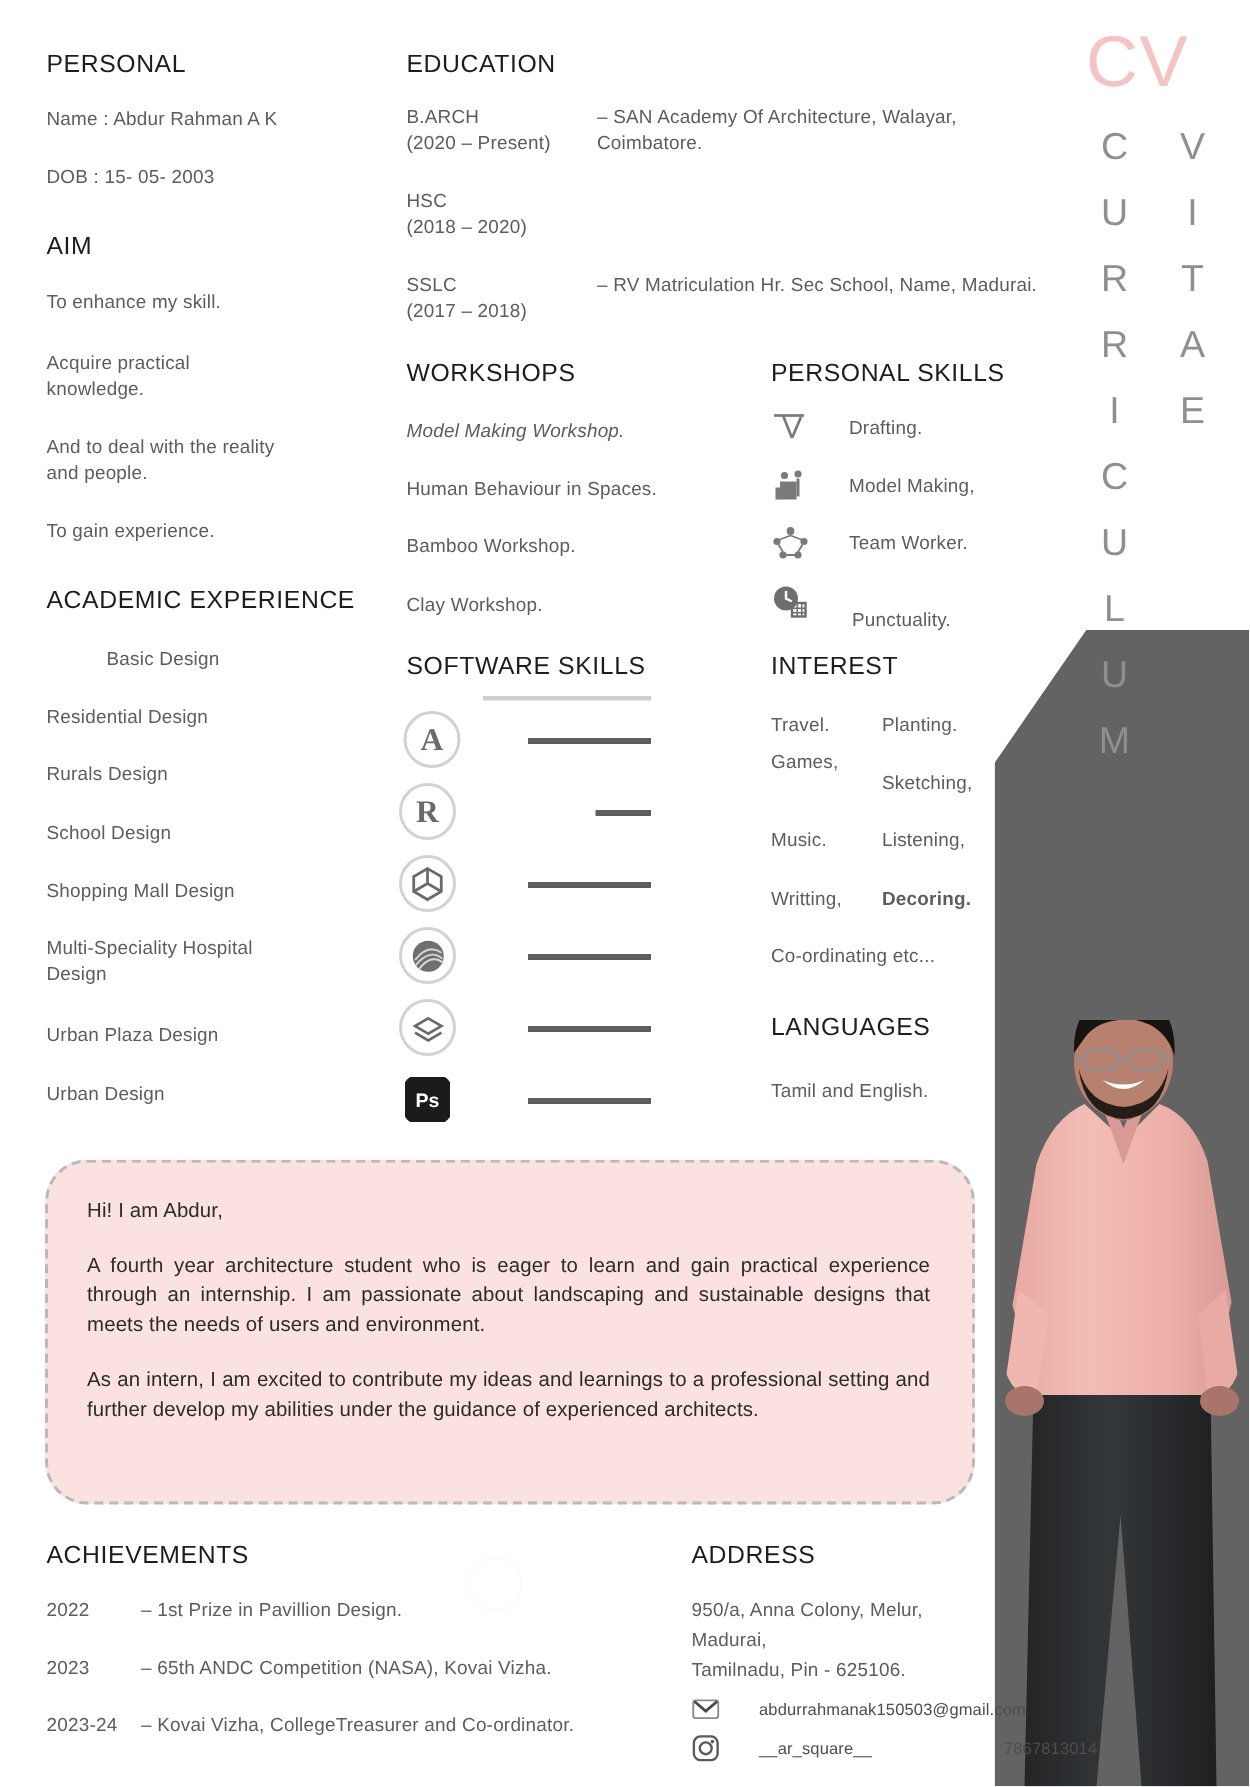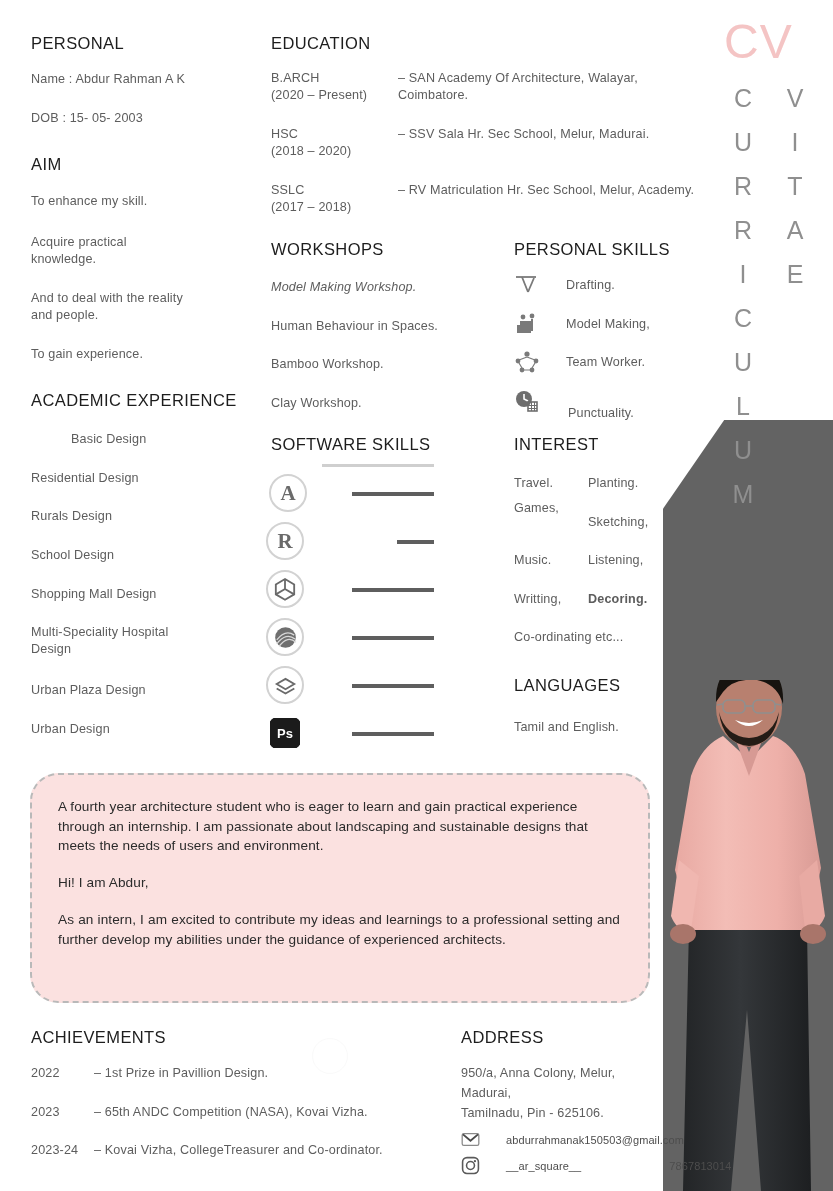--- a/index.html
+++ b/index.html
@@ -305,7 +305,6 @@
       <div style="position: absolute; top: 56px; display: flex;">
         <div class="body-txt" style="width: 127px; flex: 0 0 127px; white-space: pre-line;">HSC
 (2018 – 2020)</div>
-        <div class="body-txt" style="white-space: pre-line;">– SSV Sala Hr. Sec School, Melur, Madurai.</div>
       </div>
       <div style="position: absolute; top: 112px; display: flex;">
         <div class="body-txt" style="width: 127px; flex: 0 0 127px; white-space: pre-line;">SSLC

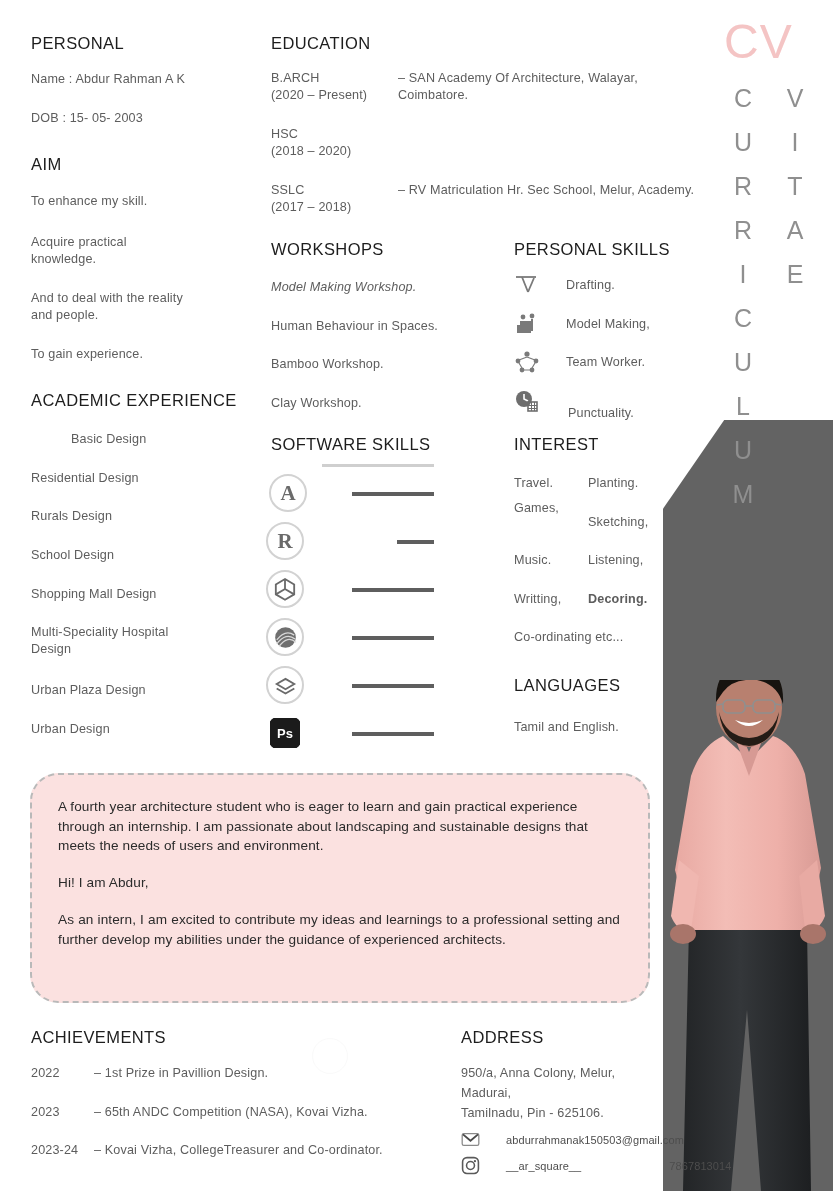--- a/index.html
+++ b/index.html
@@ -309,7 +309,7 @@
       <div style="position: absolute; top: 112px; display: flex;">
         <div class="body-txt" style="width: 127px; flex: 0 0 127px; white-space: pre-line;">SSLC
 (2017 – 2018)</div>
-        <div class="body-txt" style="white-space: pre-line;">– RV Matriculation Hr. Sec School, Melur, Academy.</div>
+        <div class="body-txt" style="white-space: pre-line;">– RV Matriculation Hr. Sec School, Name, Madurai.</div>
       </div>
     </div>
 

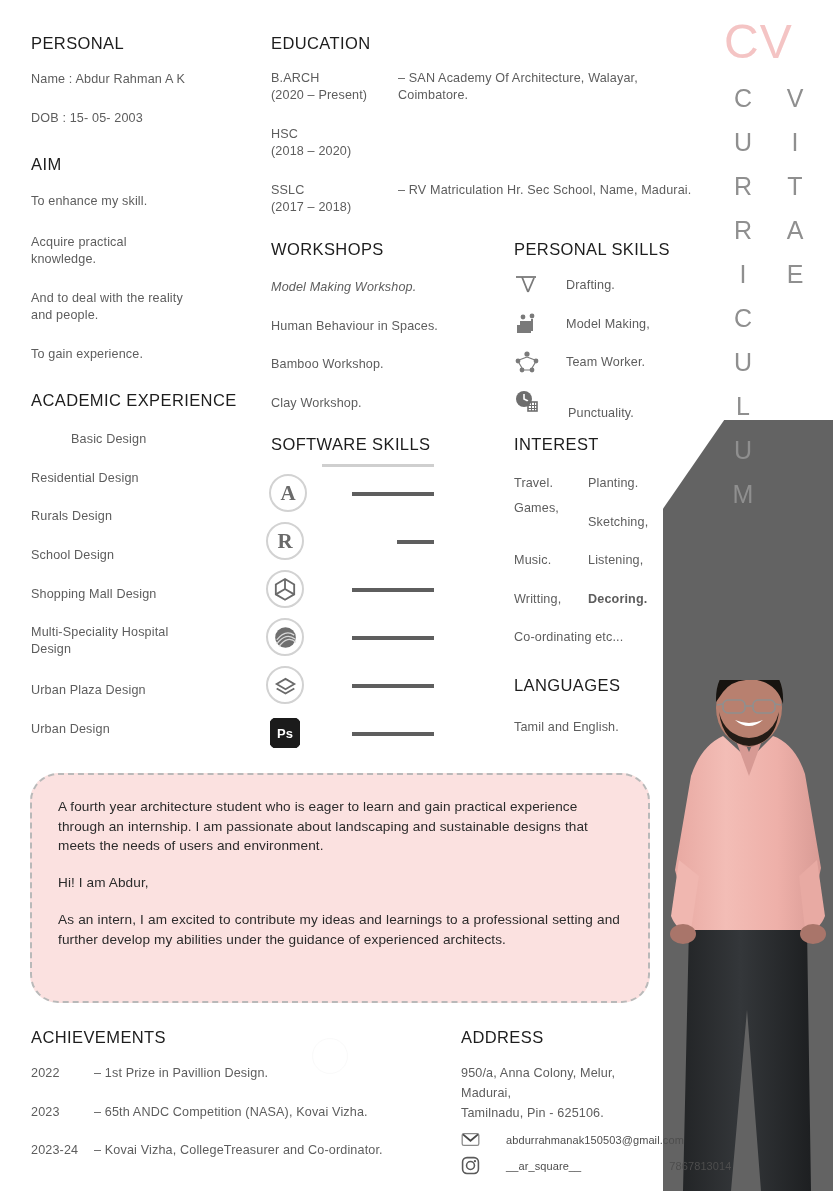--- a/index.html
+++ b/index.html
@@ -417,8 +417,8 @@
   <div class="abs body-txt" style="left:514px; top:719px;">Tamil and English.</div>
 
   <div id="intro-box">
+    <p>Hi! I am Abdur,</p>
     <p>A fourth year architecture student who is eager to learn and gain practical experience through an internship. I am passionate about landscaping and sustainable designs that meets the needs of users and environment.</p>
-    <p>Hi! I am Abdur,</p>
     <p>As an intern, I am excited to contribute my ideas and learnings to a professional setting and further develop my abilities under the guidance of experienced architects.</p>
   </div>
 

